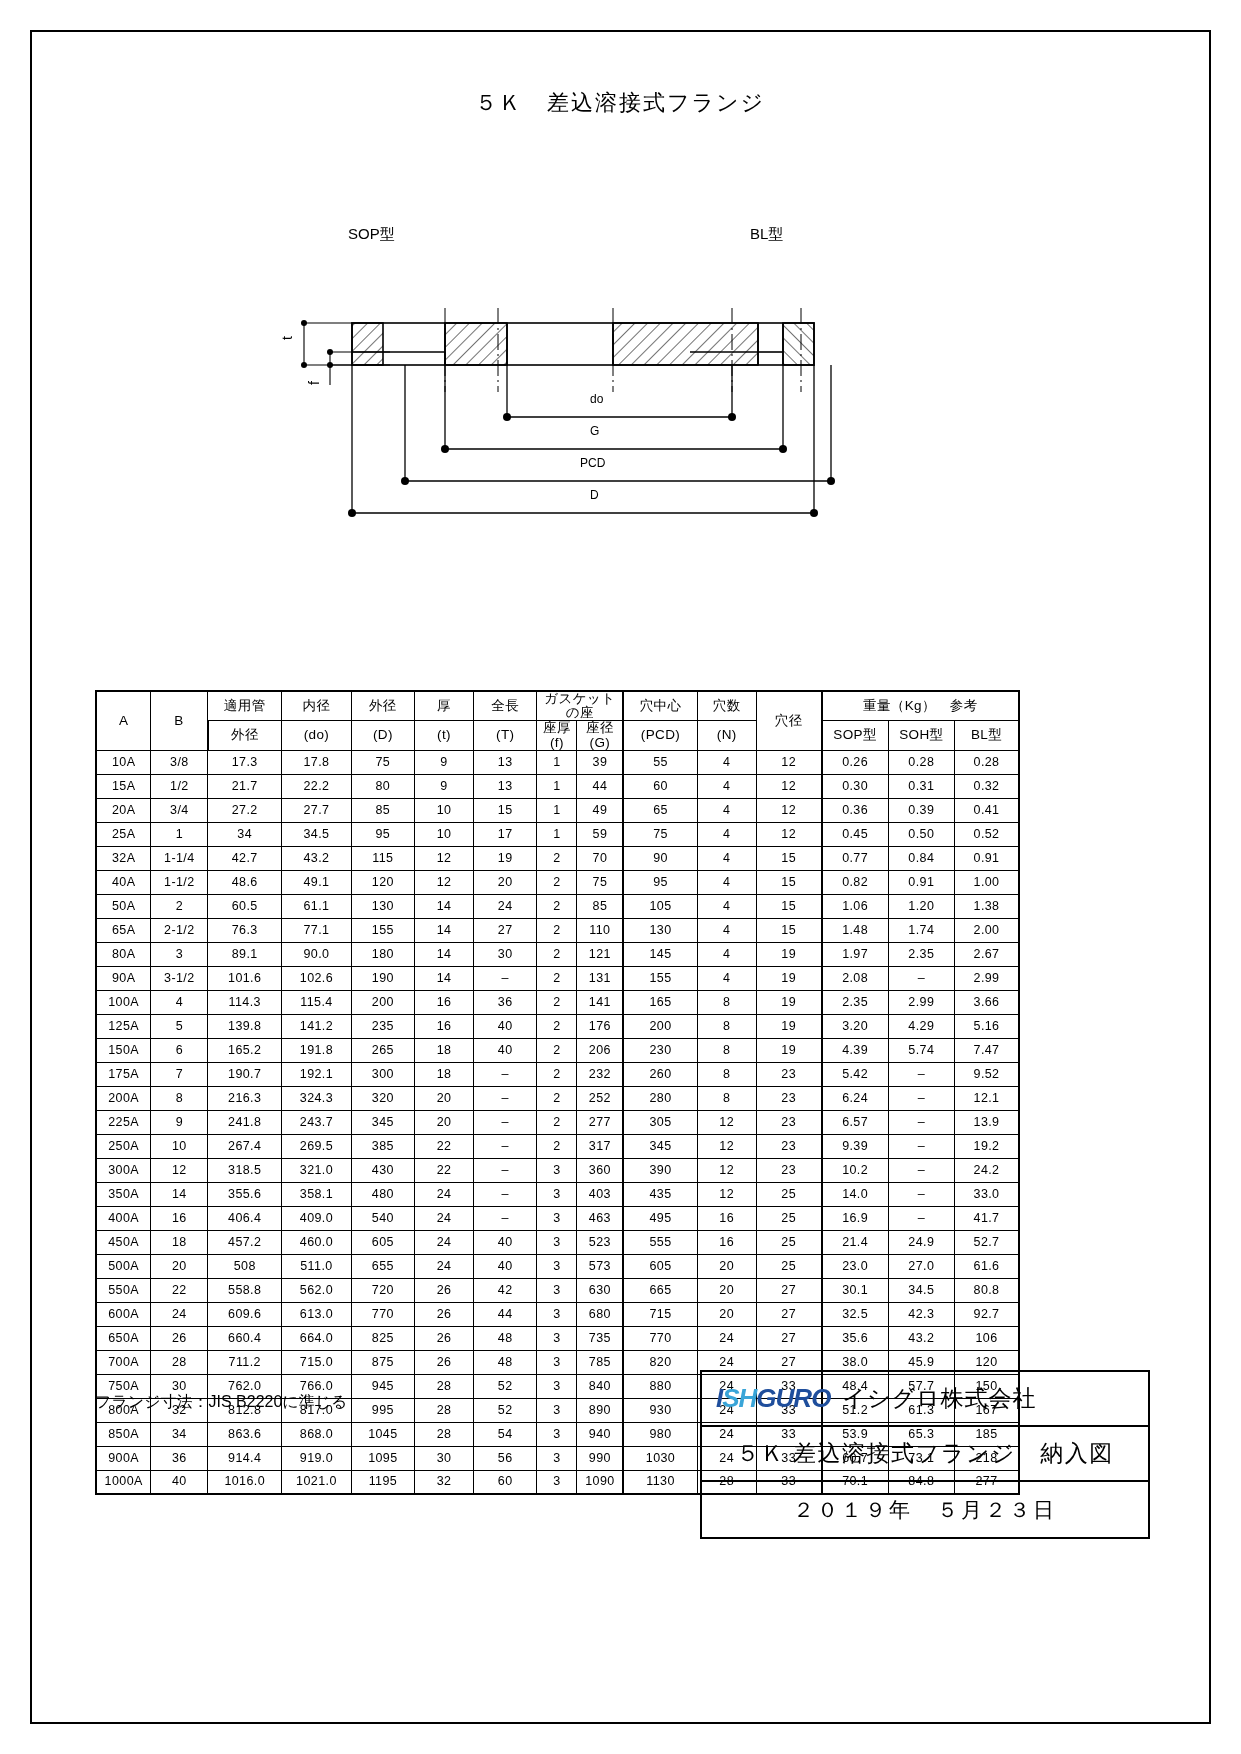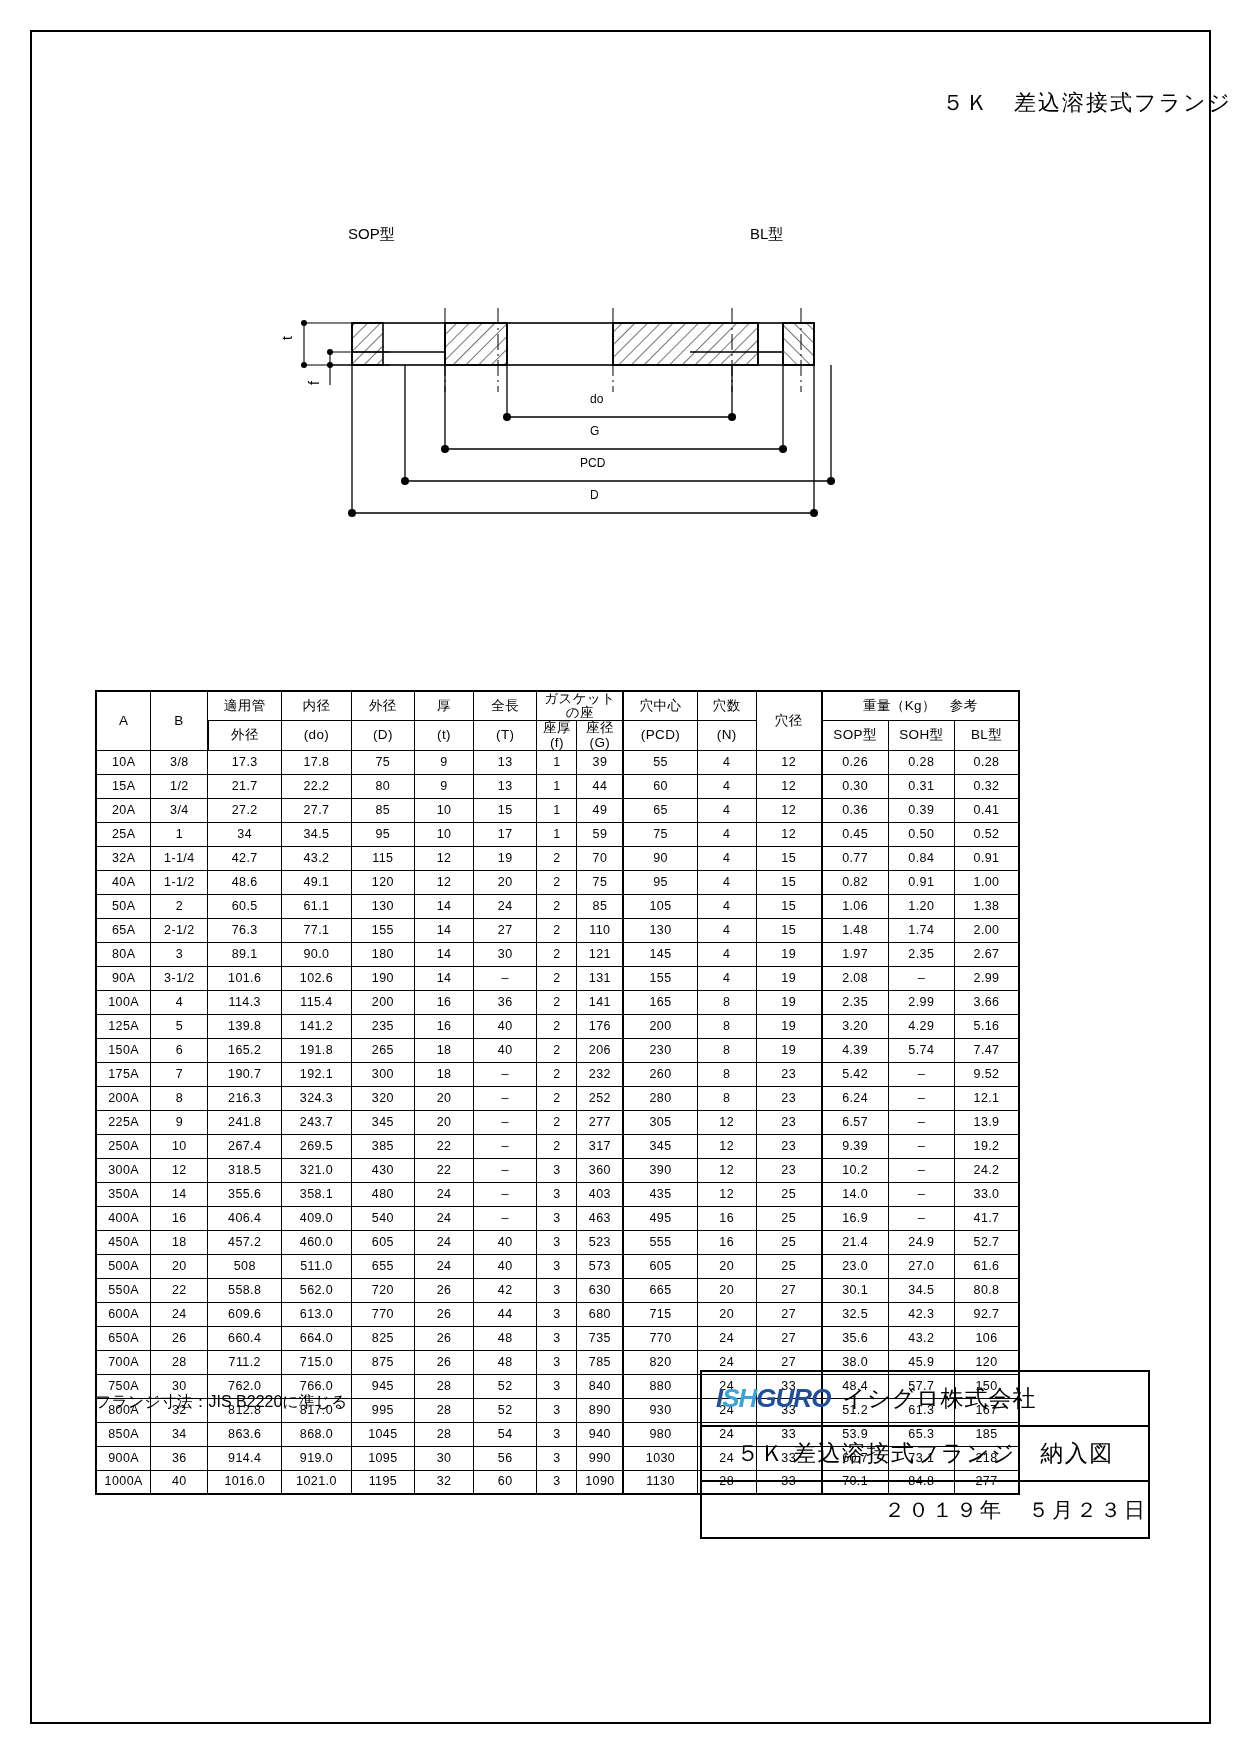--- a/index.html
+++ b/index.html
@@ -20,8 +20,8 @@
   }
   .doc-title {
     position:absolute;
-    left:0; right:9px; top:88px;
-    text-align:right;
+    left:0; right:1px; top:88px;
+    text-align:center;
     font-size:22px;
     letter-spacing:2px;
   }

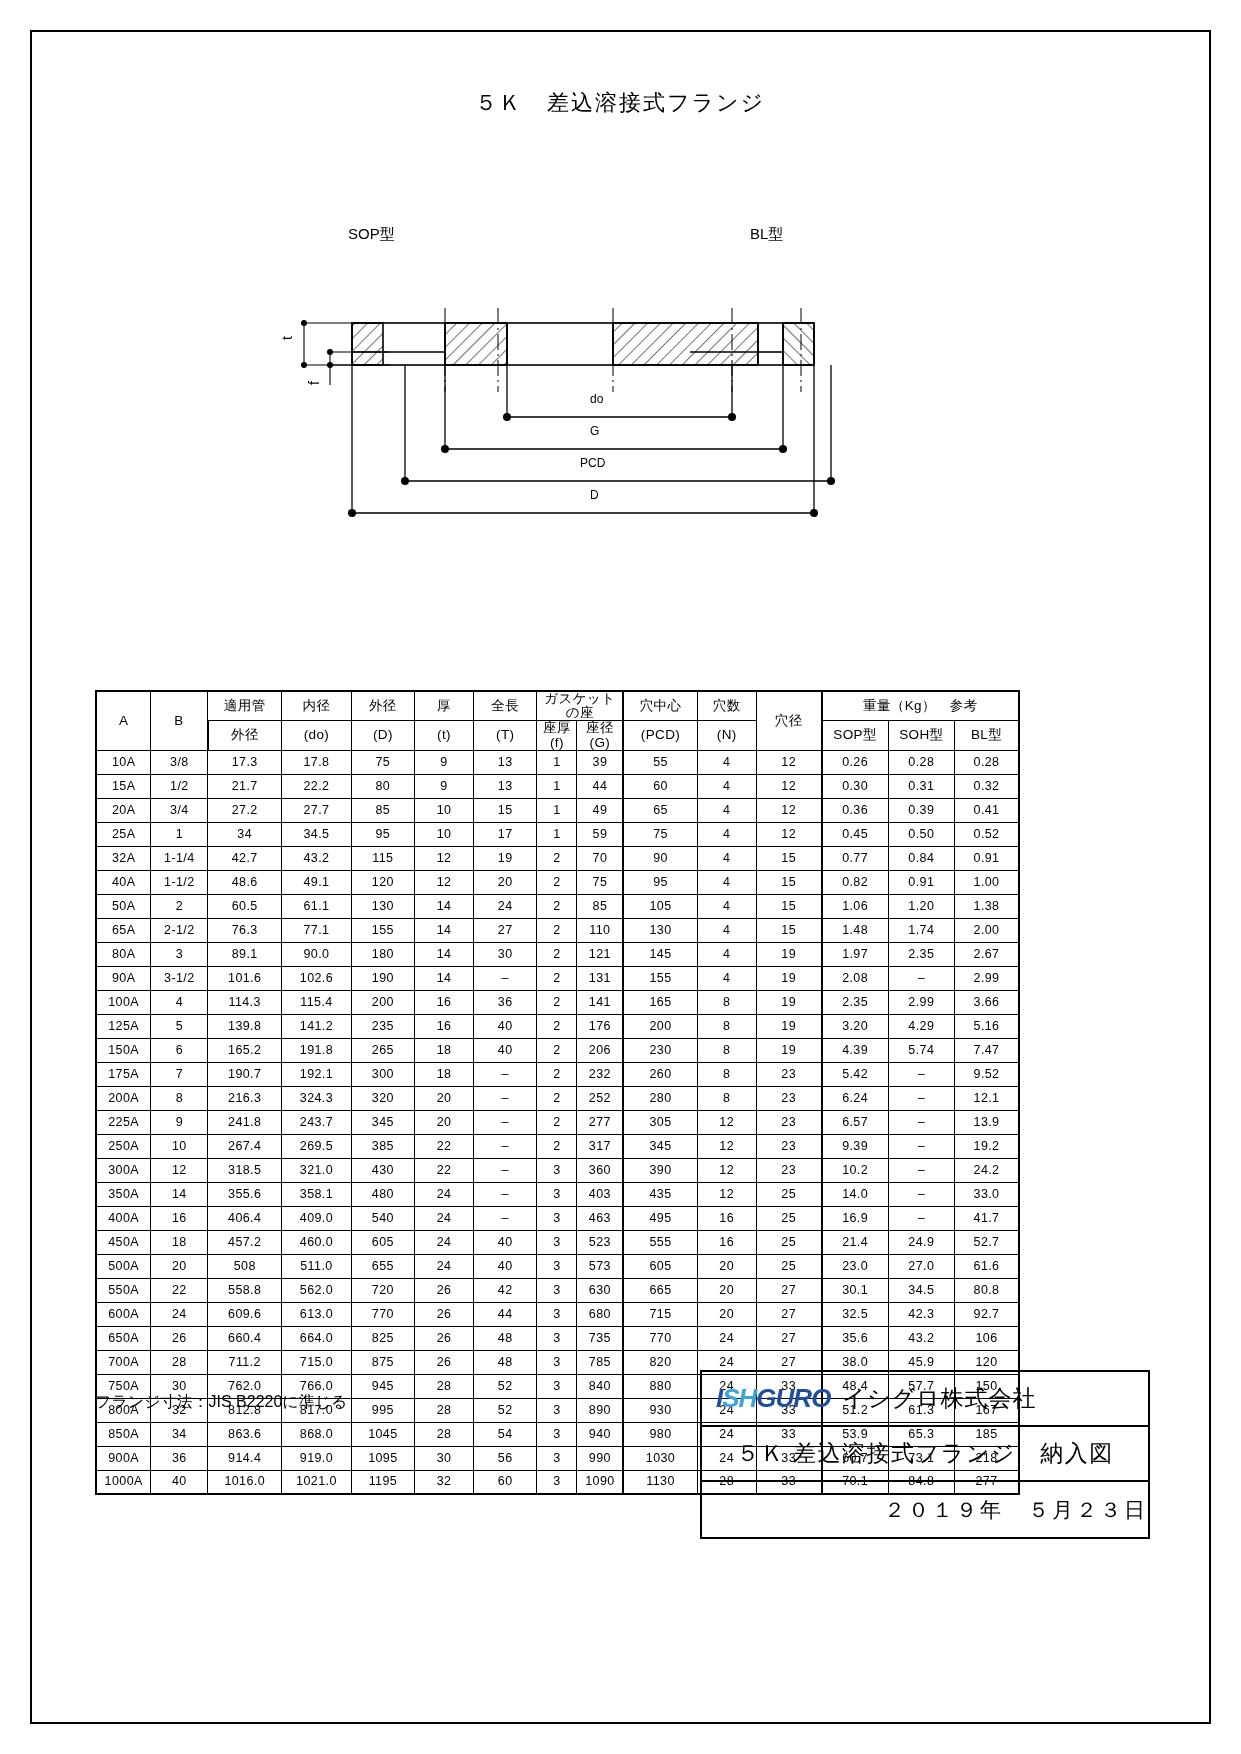--- a/index.html
+++ b/index.html
@@ -98,7 +98,7 @@
     align-items:center;
     justify-content:center;
   }
-  .tb-row:last-child { border-bottom:none;justify-content:flex-end; }
+  .tb-row:last-child { border-bottom:none; }
   .tb-logo-row { justify-content:flex-start; padding-left:14px; }
   .logo-mark {
     font-size:26px;

